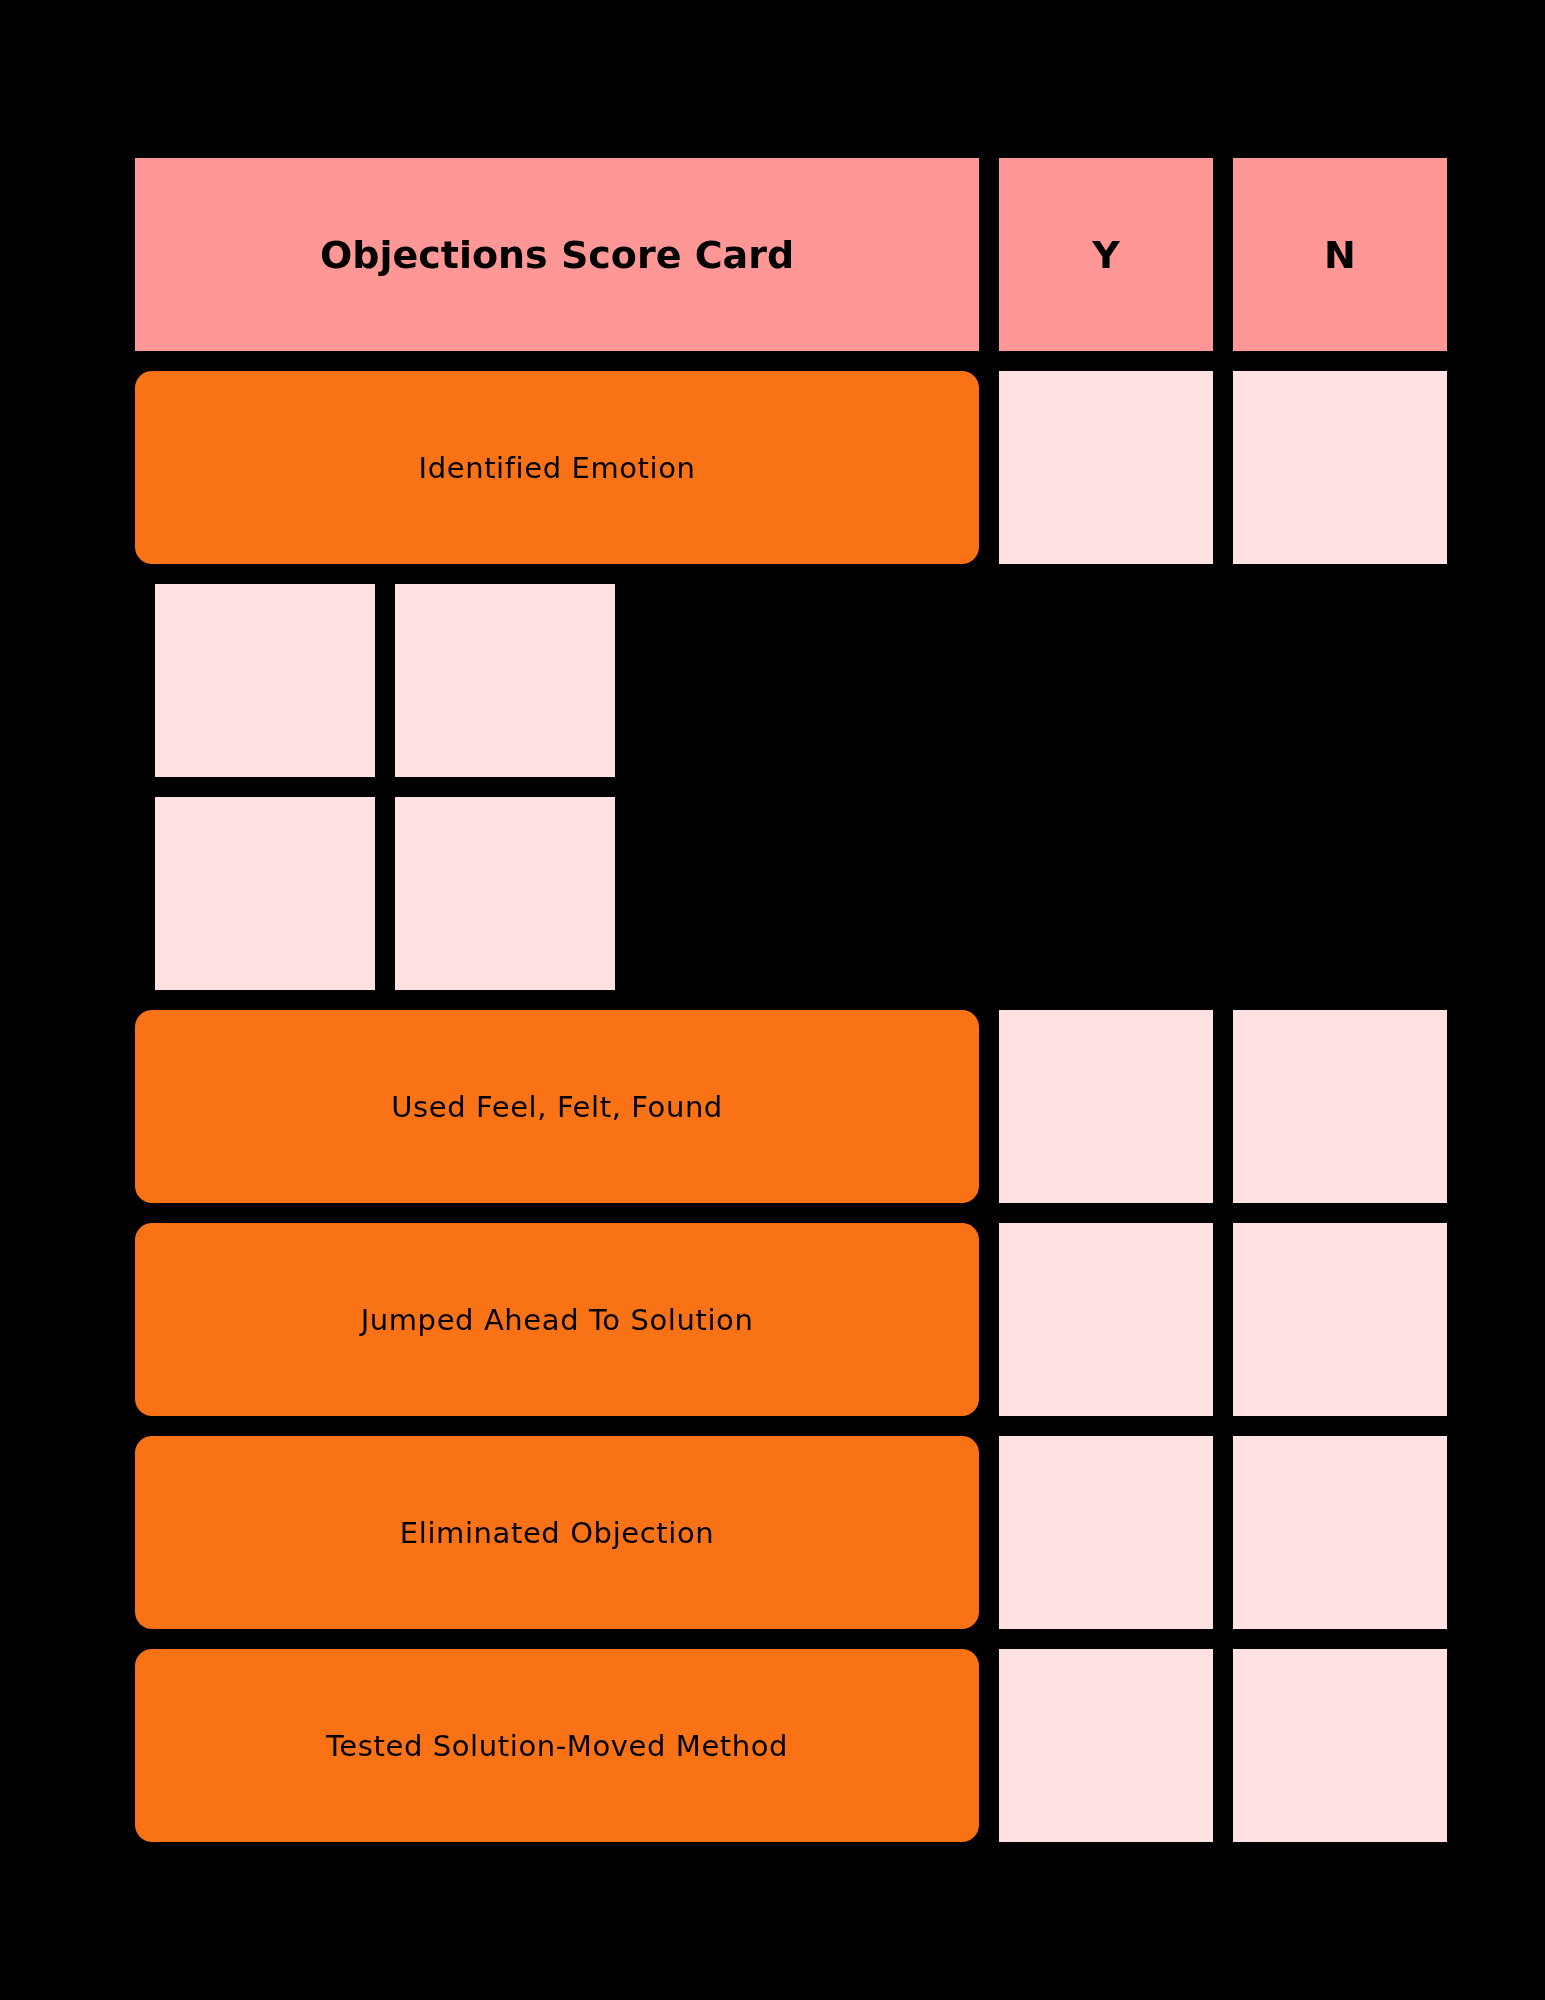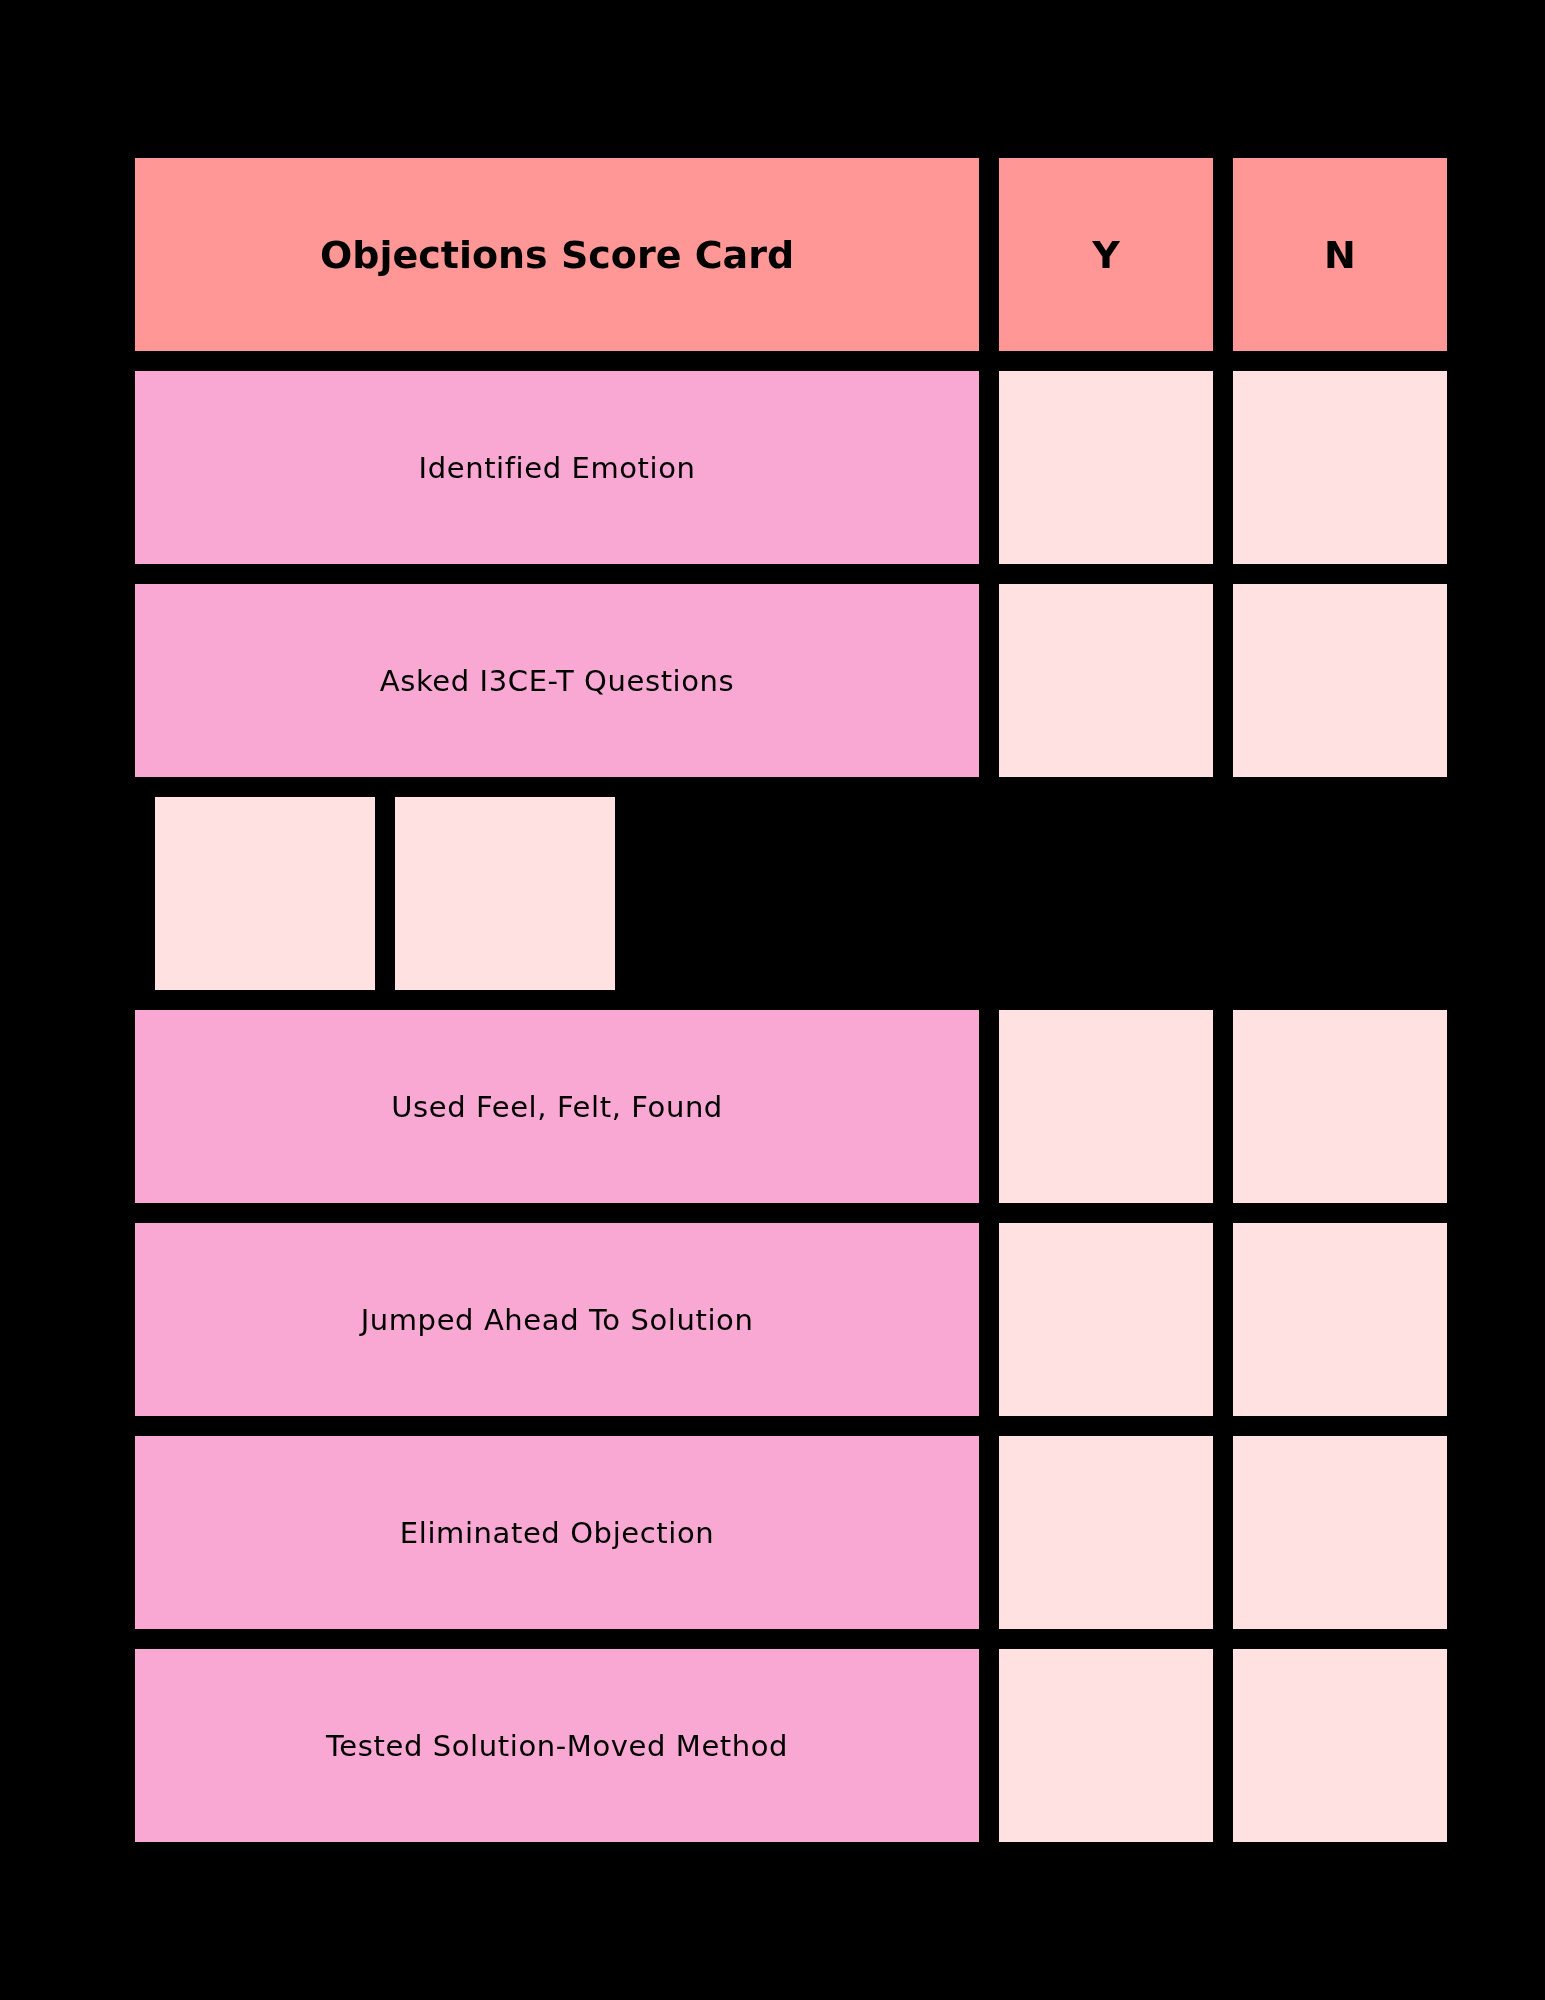--- a/index.html
+++ b/index.html
@@ -46,9 +46,10 @@
     .header .cell.yn { font-size: 38px; }
 
     .item .cell.main {
-      background: #f9a8d4;
+      background: #f97316;
       font-size: 29px;
       letter-spacing: 0.6px;
+      border-radius: 17px;
     }
     .item .cell.yn {
       background: #FFE1E1;

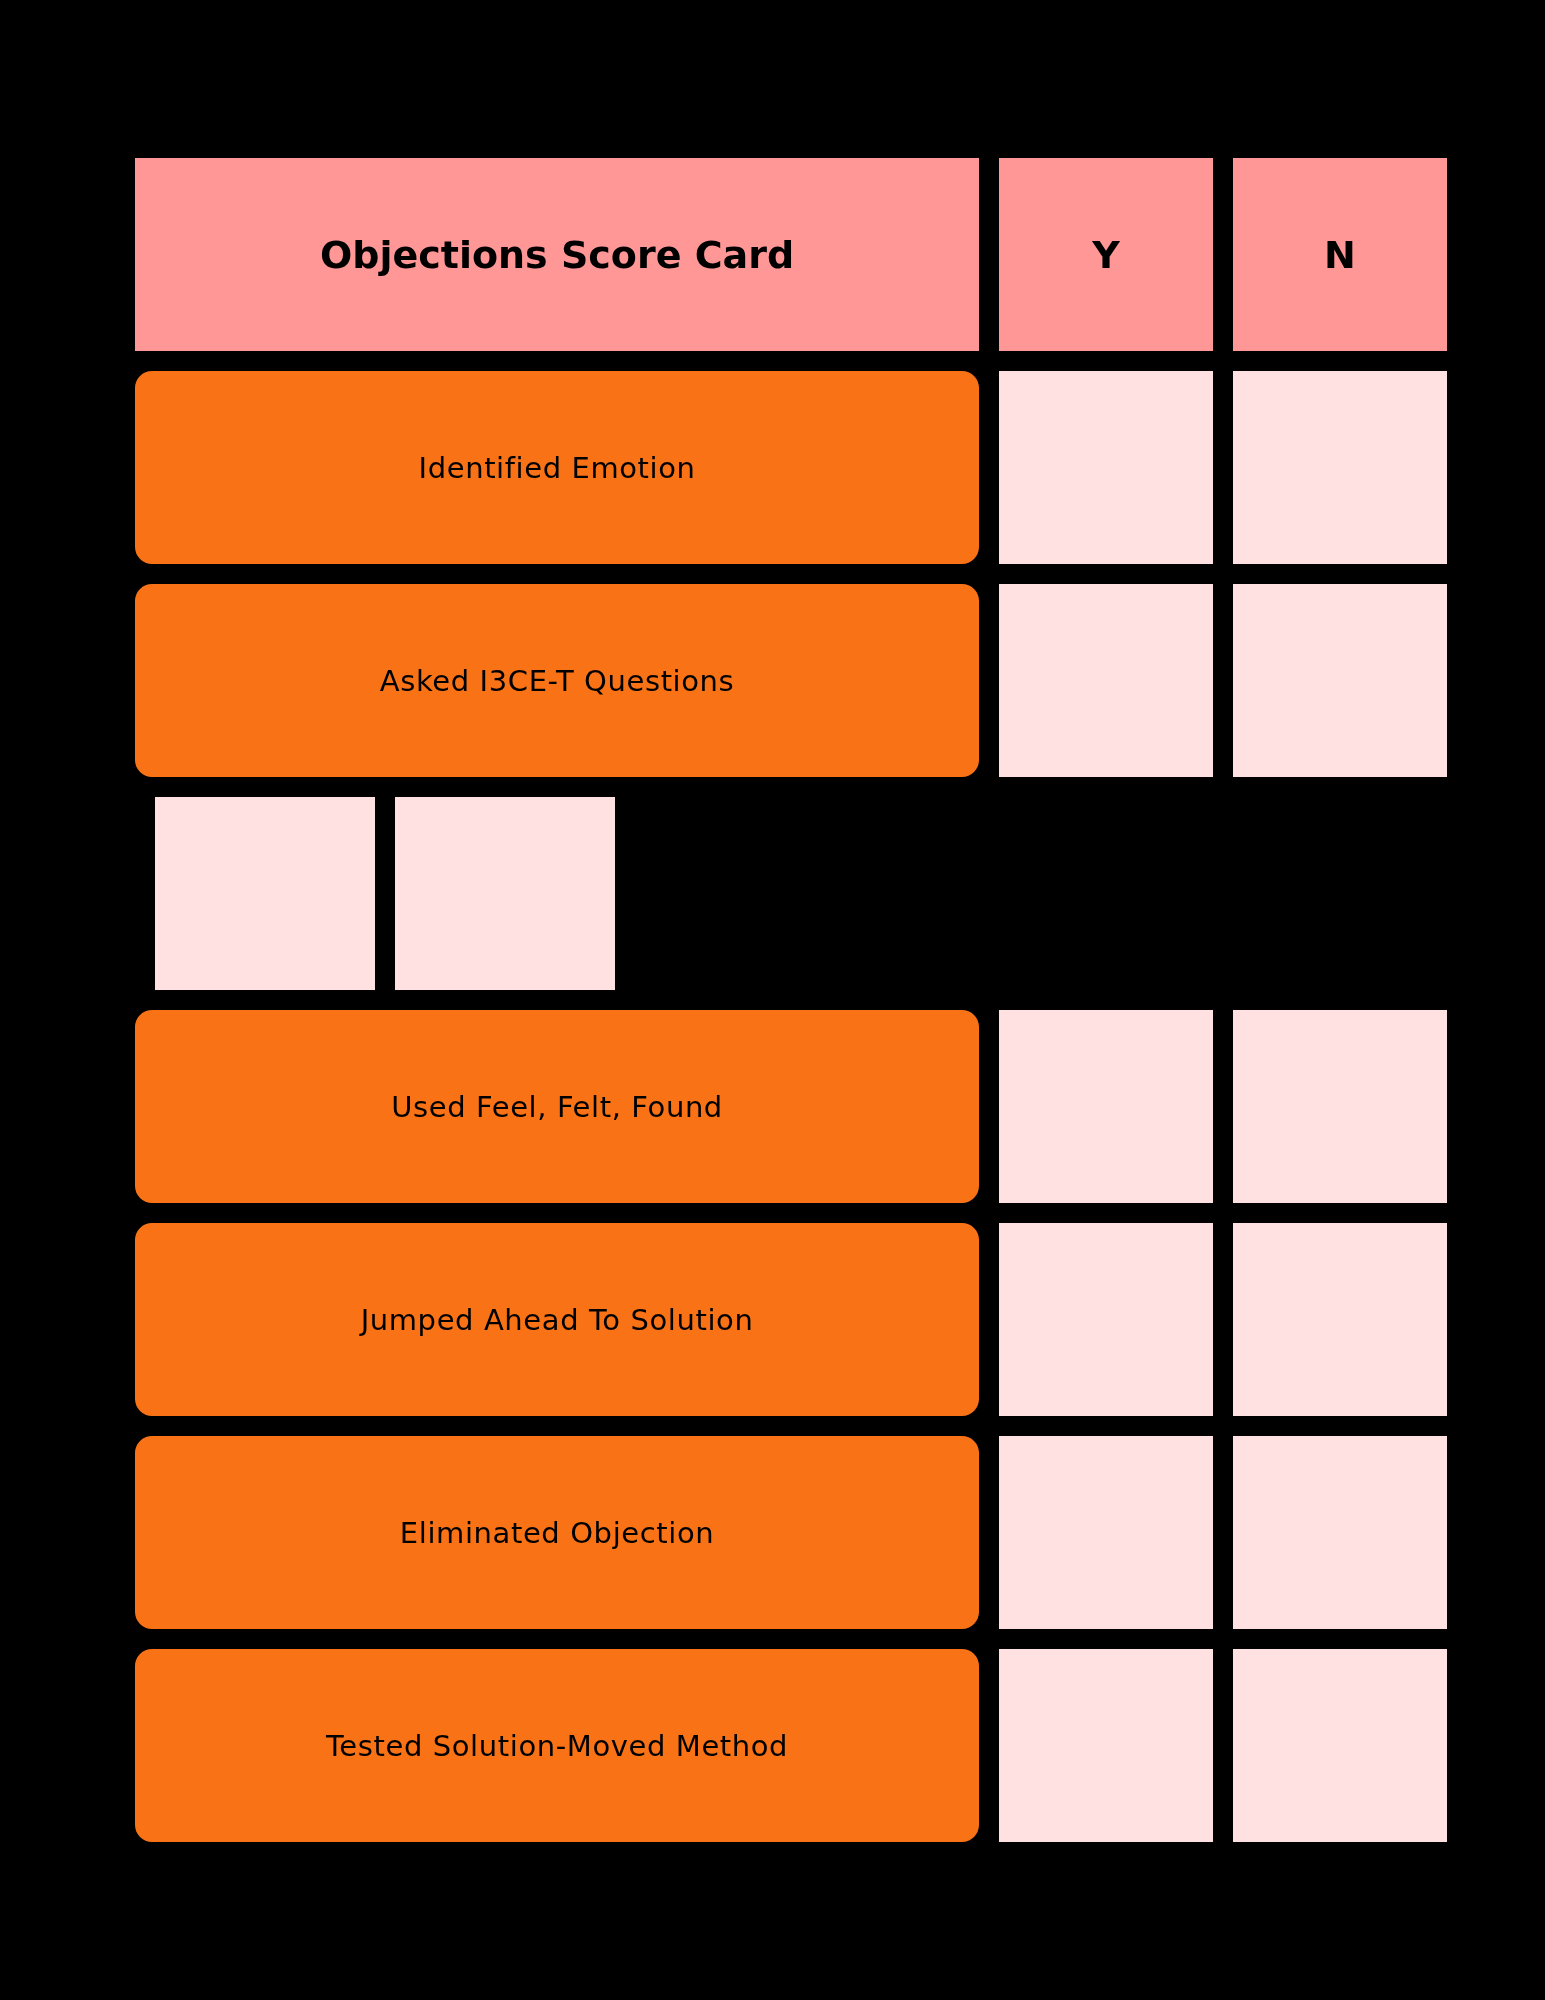--- a/index.html
+++ b/index.html
@@ -73,7 +73,6 @@
   </div>
 
   <div class="row item">
-    <div class="cell main">Asked I3CE-T Questions</div>
     <div class="cell yn"></div>
     <div class="cell yn"></div>
   </div>

